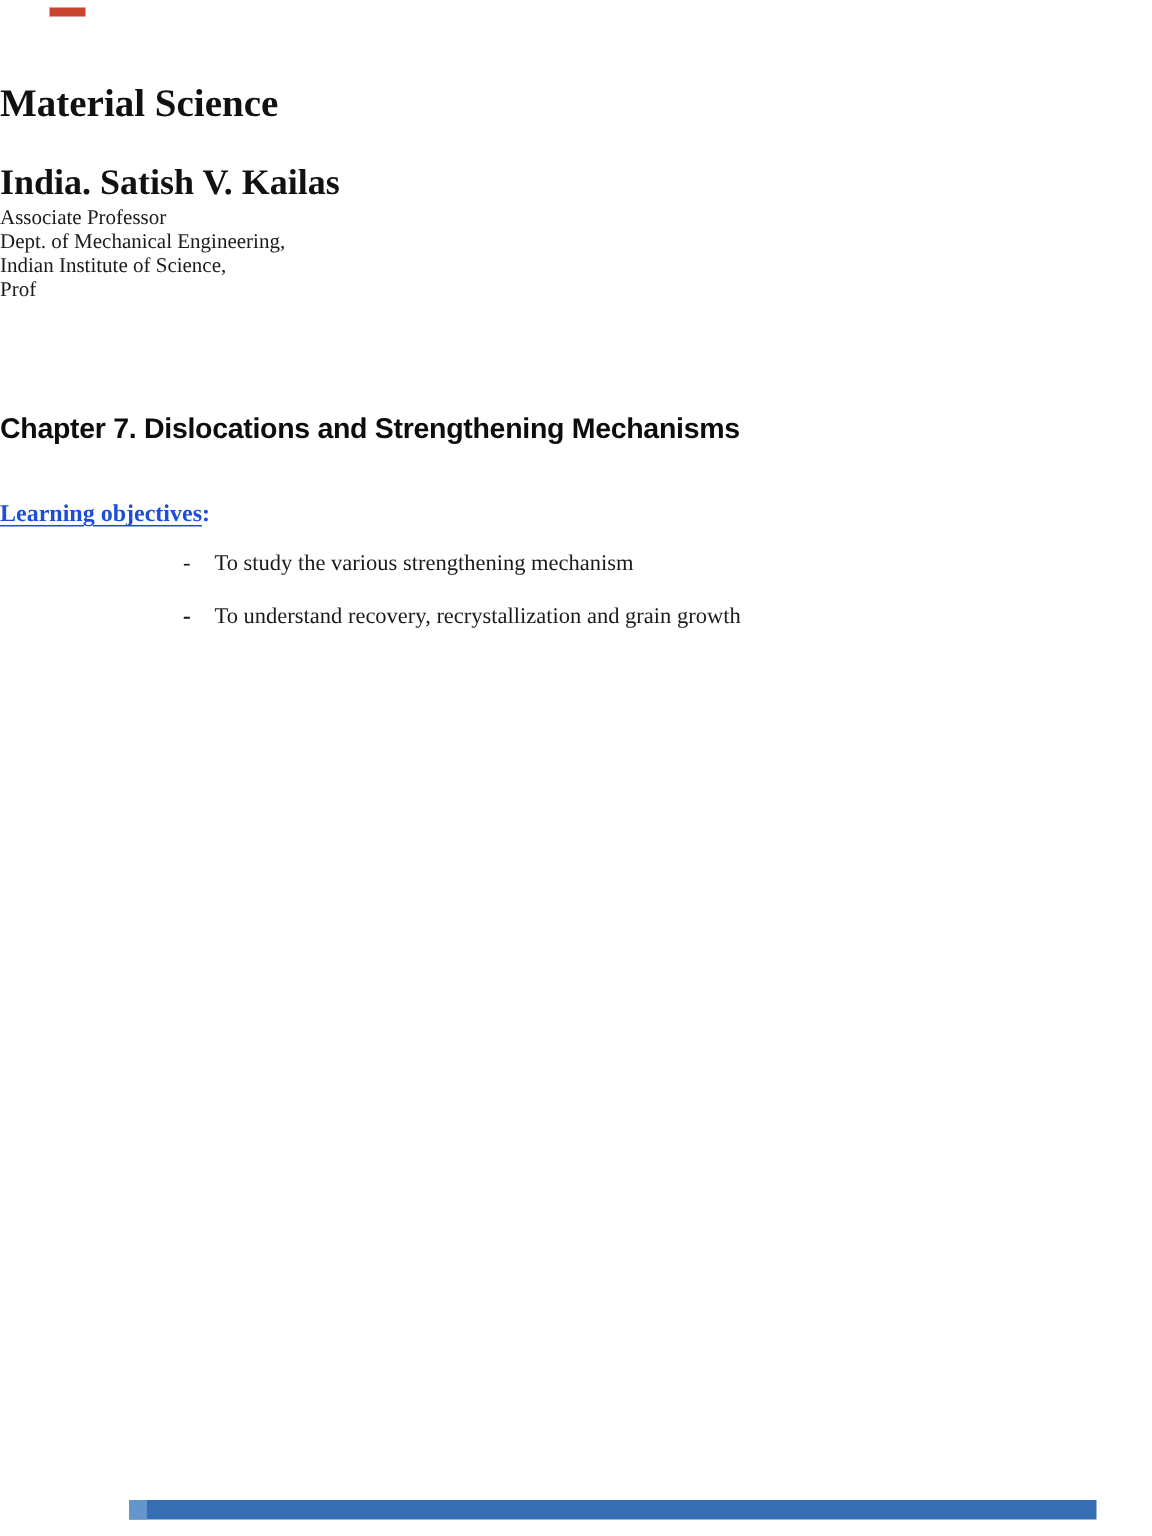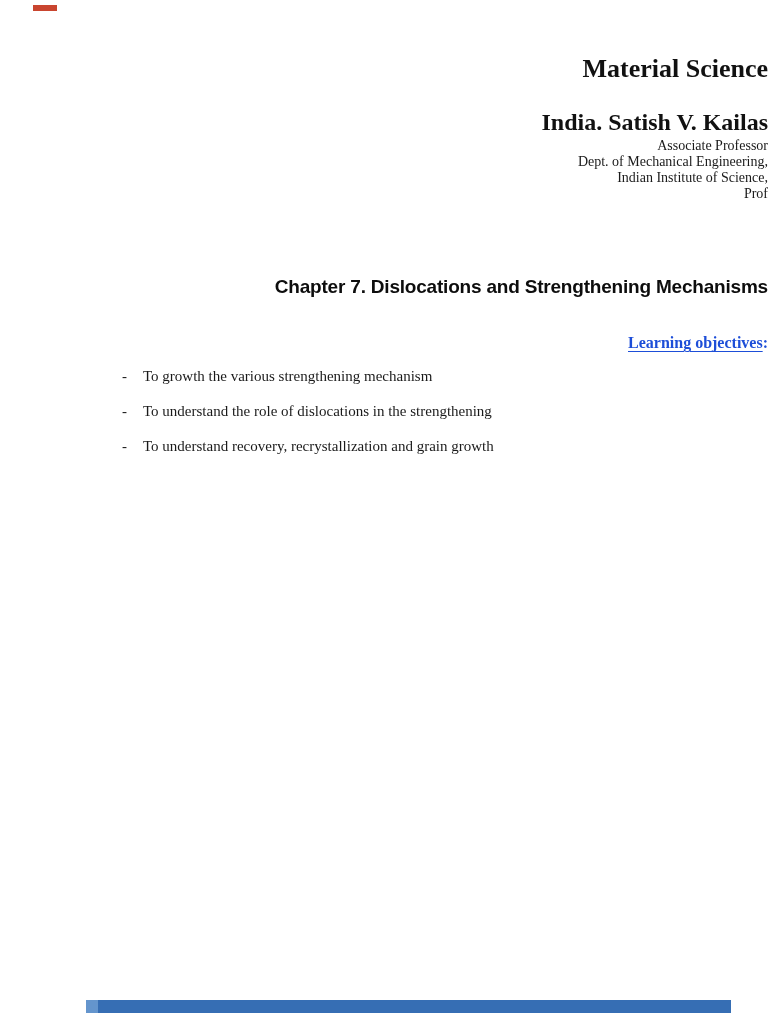--- a/index.html
+++ b/index.html
@@ -20,7 +20,7 @@
     position: absolute;
     left: 0;
     width: 100%;
-    text-align: right;
+    text-align: left;
   }
   .doc-title {
     top: 54px;

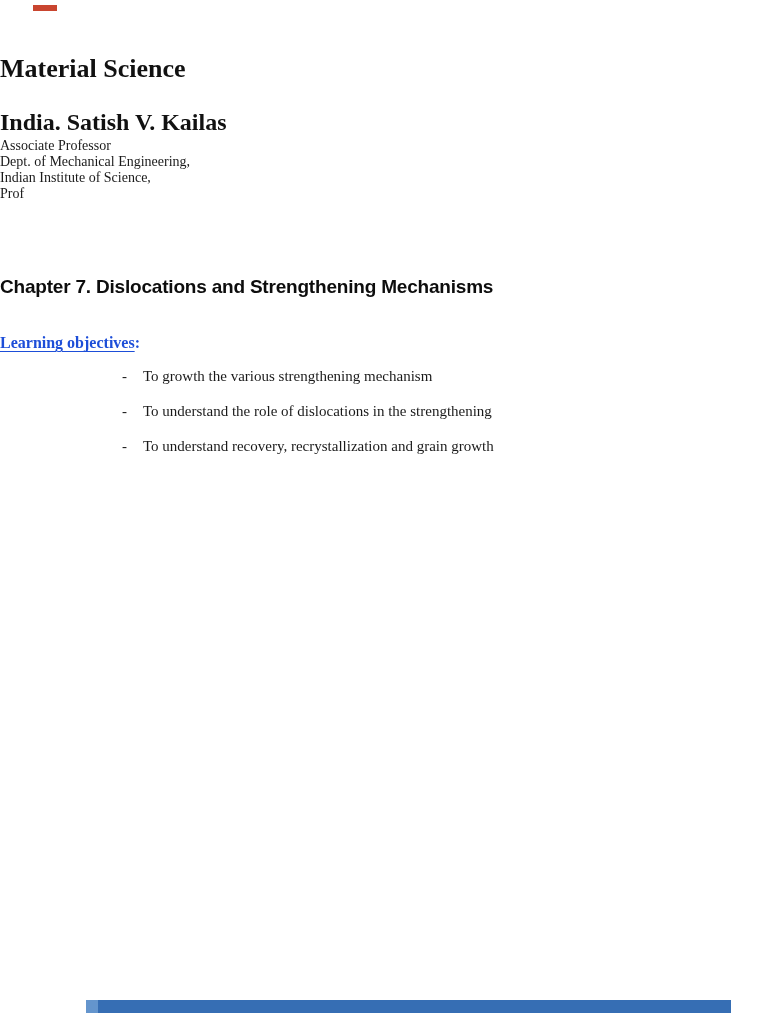--- a/index.html
+++ b/index.html
@@ -134,7 +134,7 @@
   <div class="objectives">
     <div class="objective">
       <span class="marker">-</span>
-      <span class="text">To growth the various strengthening mechanism</span>
+      <span class="text">To study the various strengthening mechanism</span>
     </div>
     <div class="objective">
       <span class="marker">-</span>

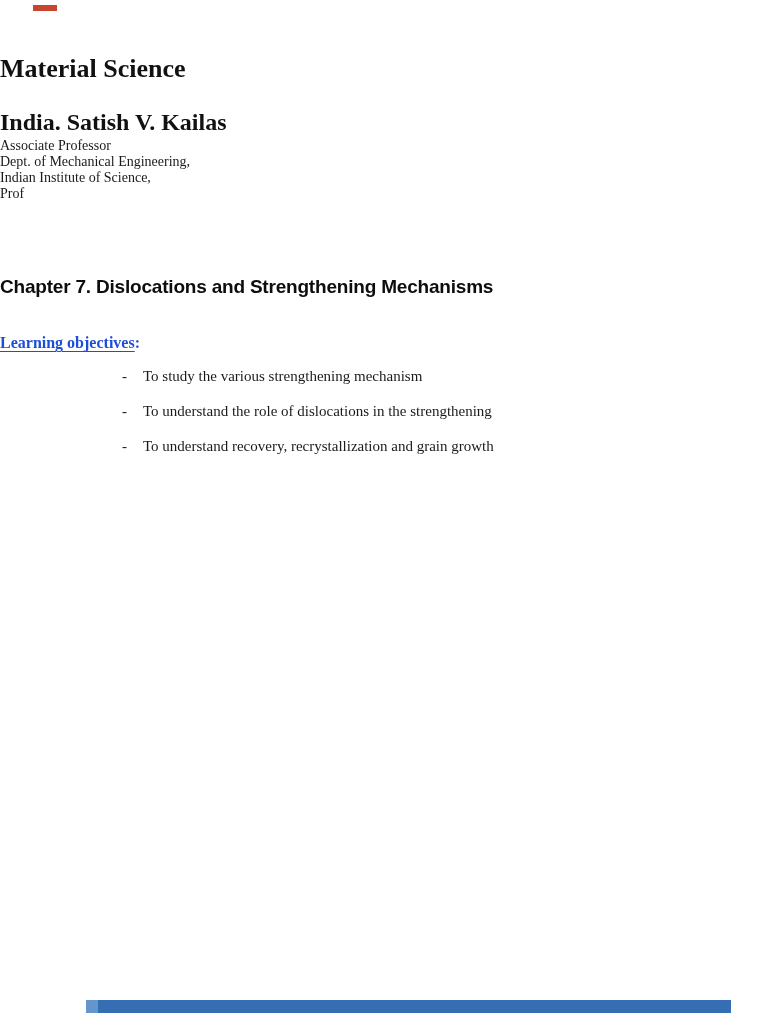--- a/index.html
+++ b/index.html
@@ -138,7 +138,6 @@
     </div>
     <div class="objective">
       <span class="marker">-</span>
-      <span class="text">To understand the role of dislocations in the strengthening</span>
     </div>
     <div class="objective">
       <span class="marker">-</span>

